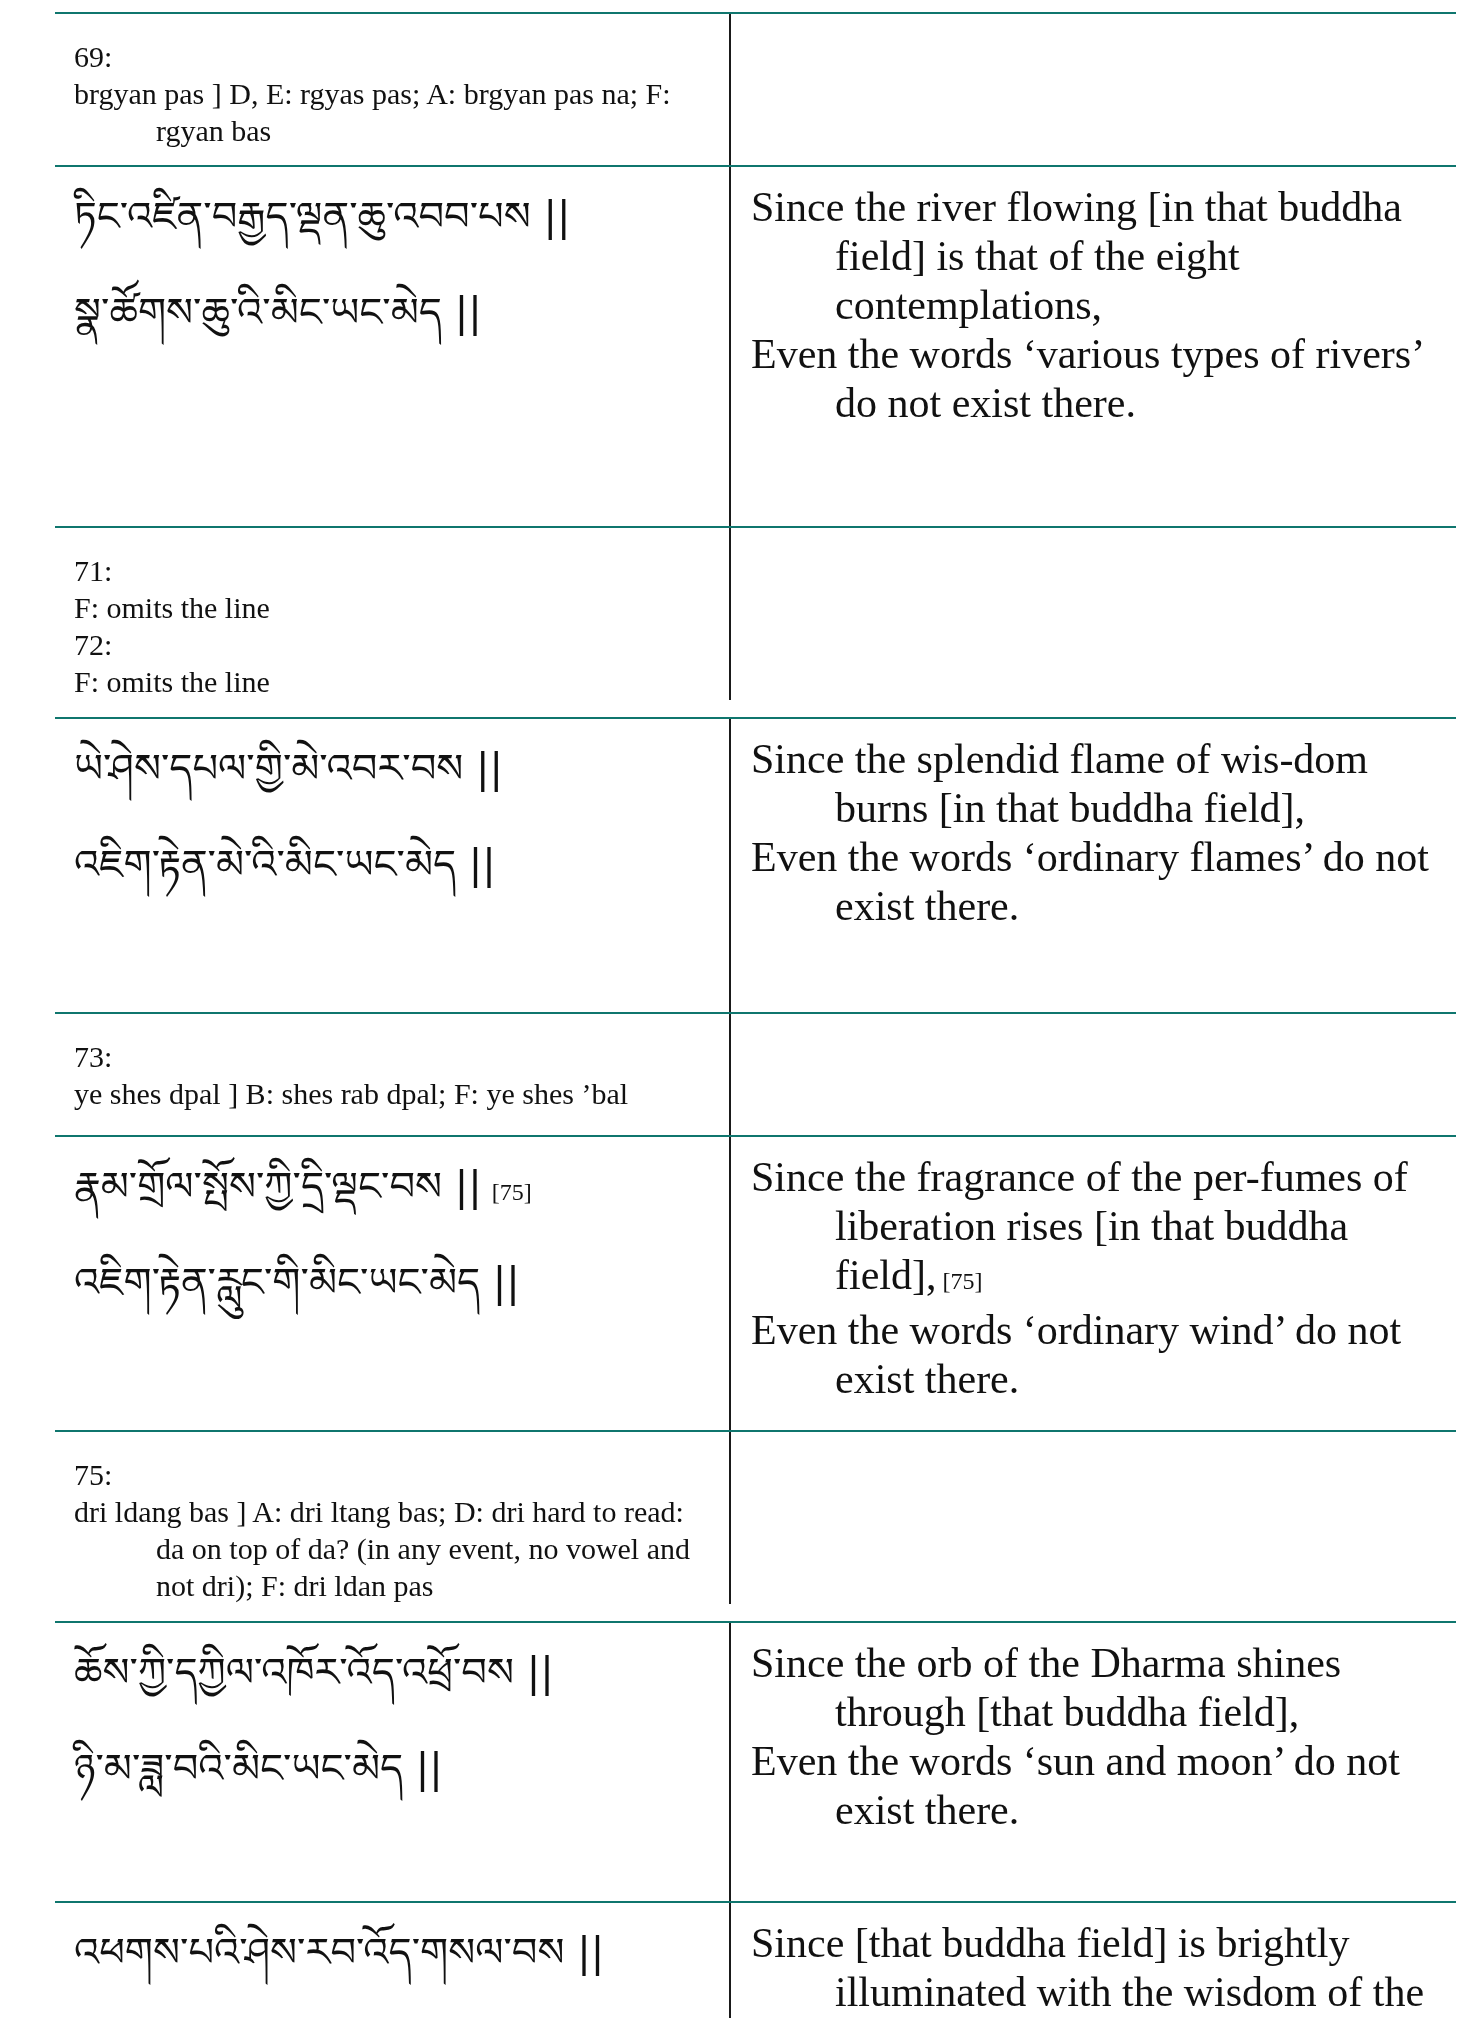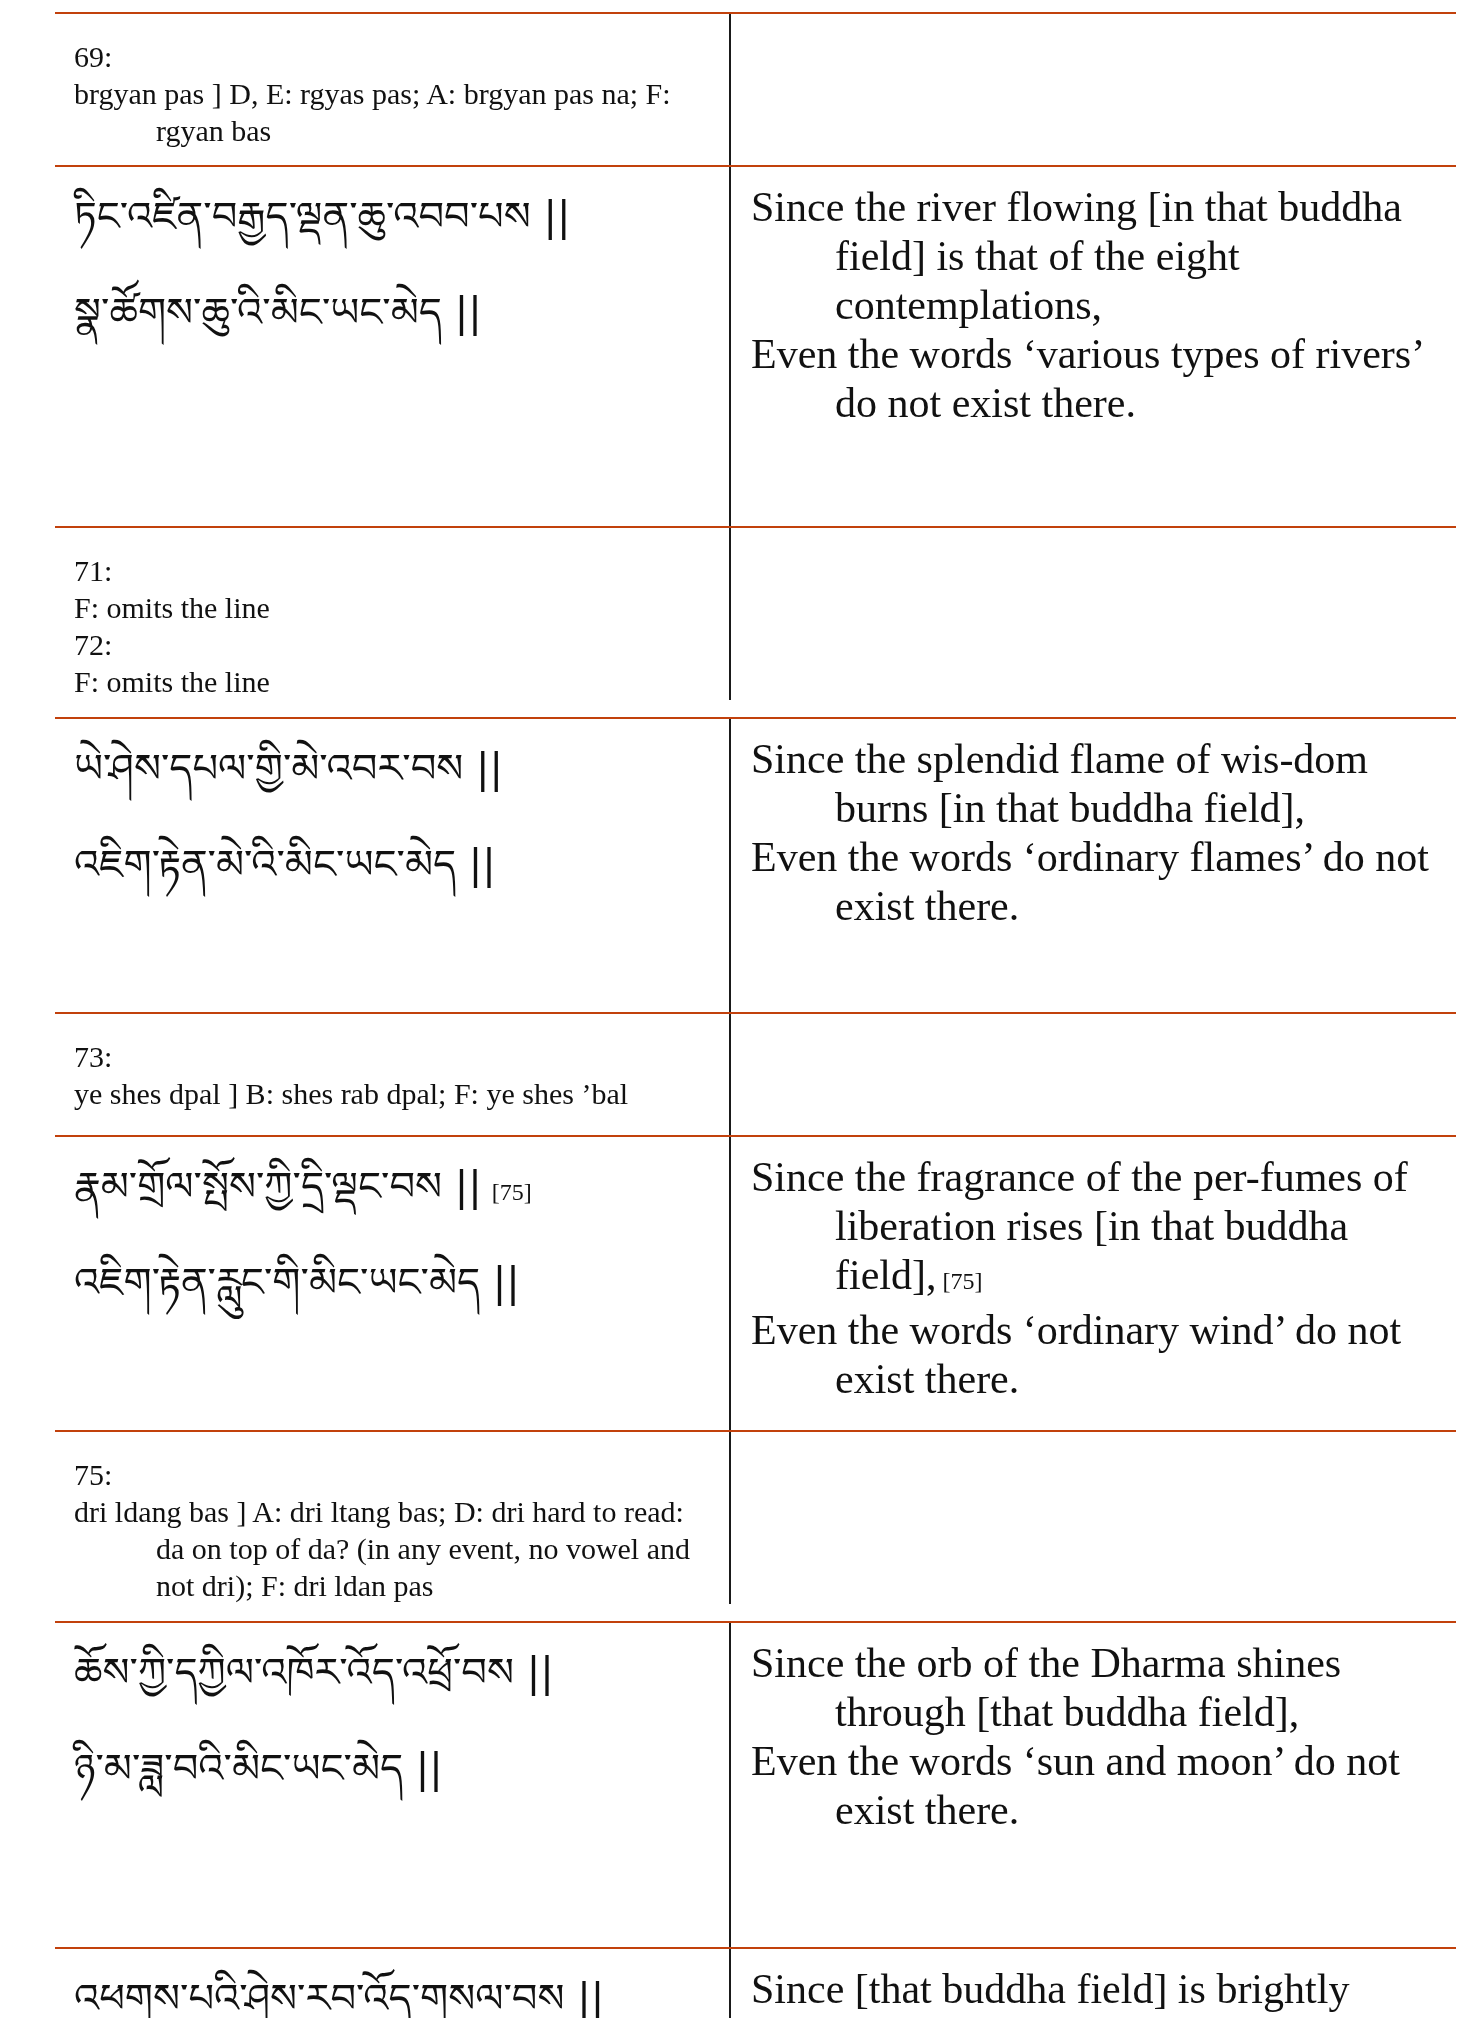--- a/index.html
+++ b/index.html
@@ -23,7 +23,7 @@
   }
   .row {
     display: flex;
-    border-top: 2px solid #c2410c;
+    border-top: 2px solid #0f766e;
     box-sizing: border-box;
   }
   .cell {

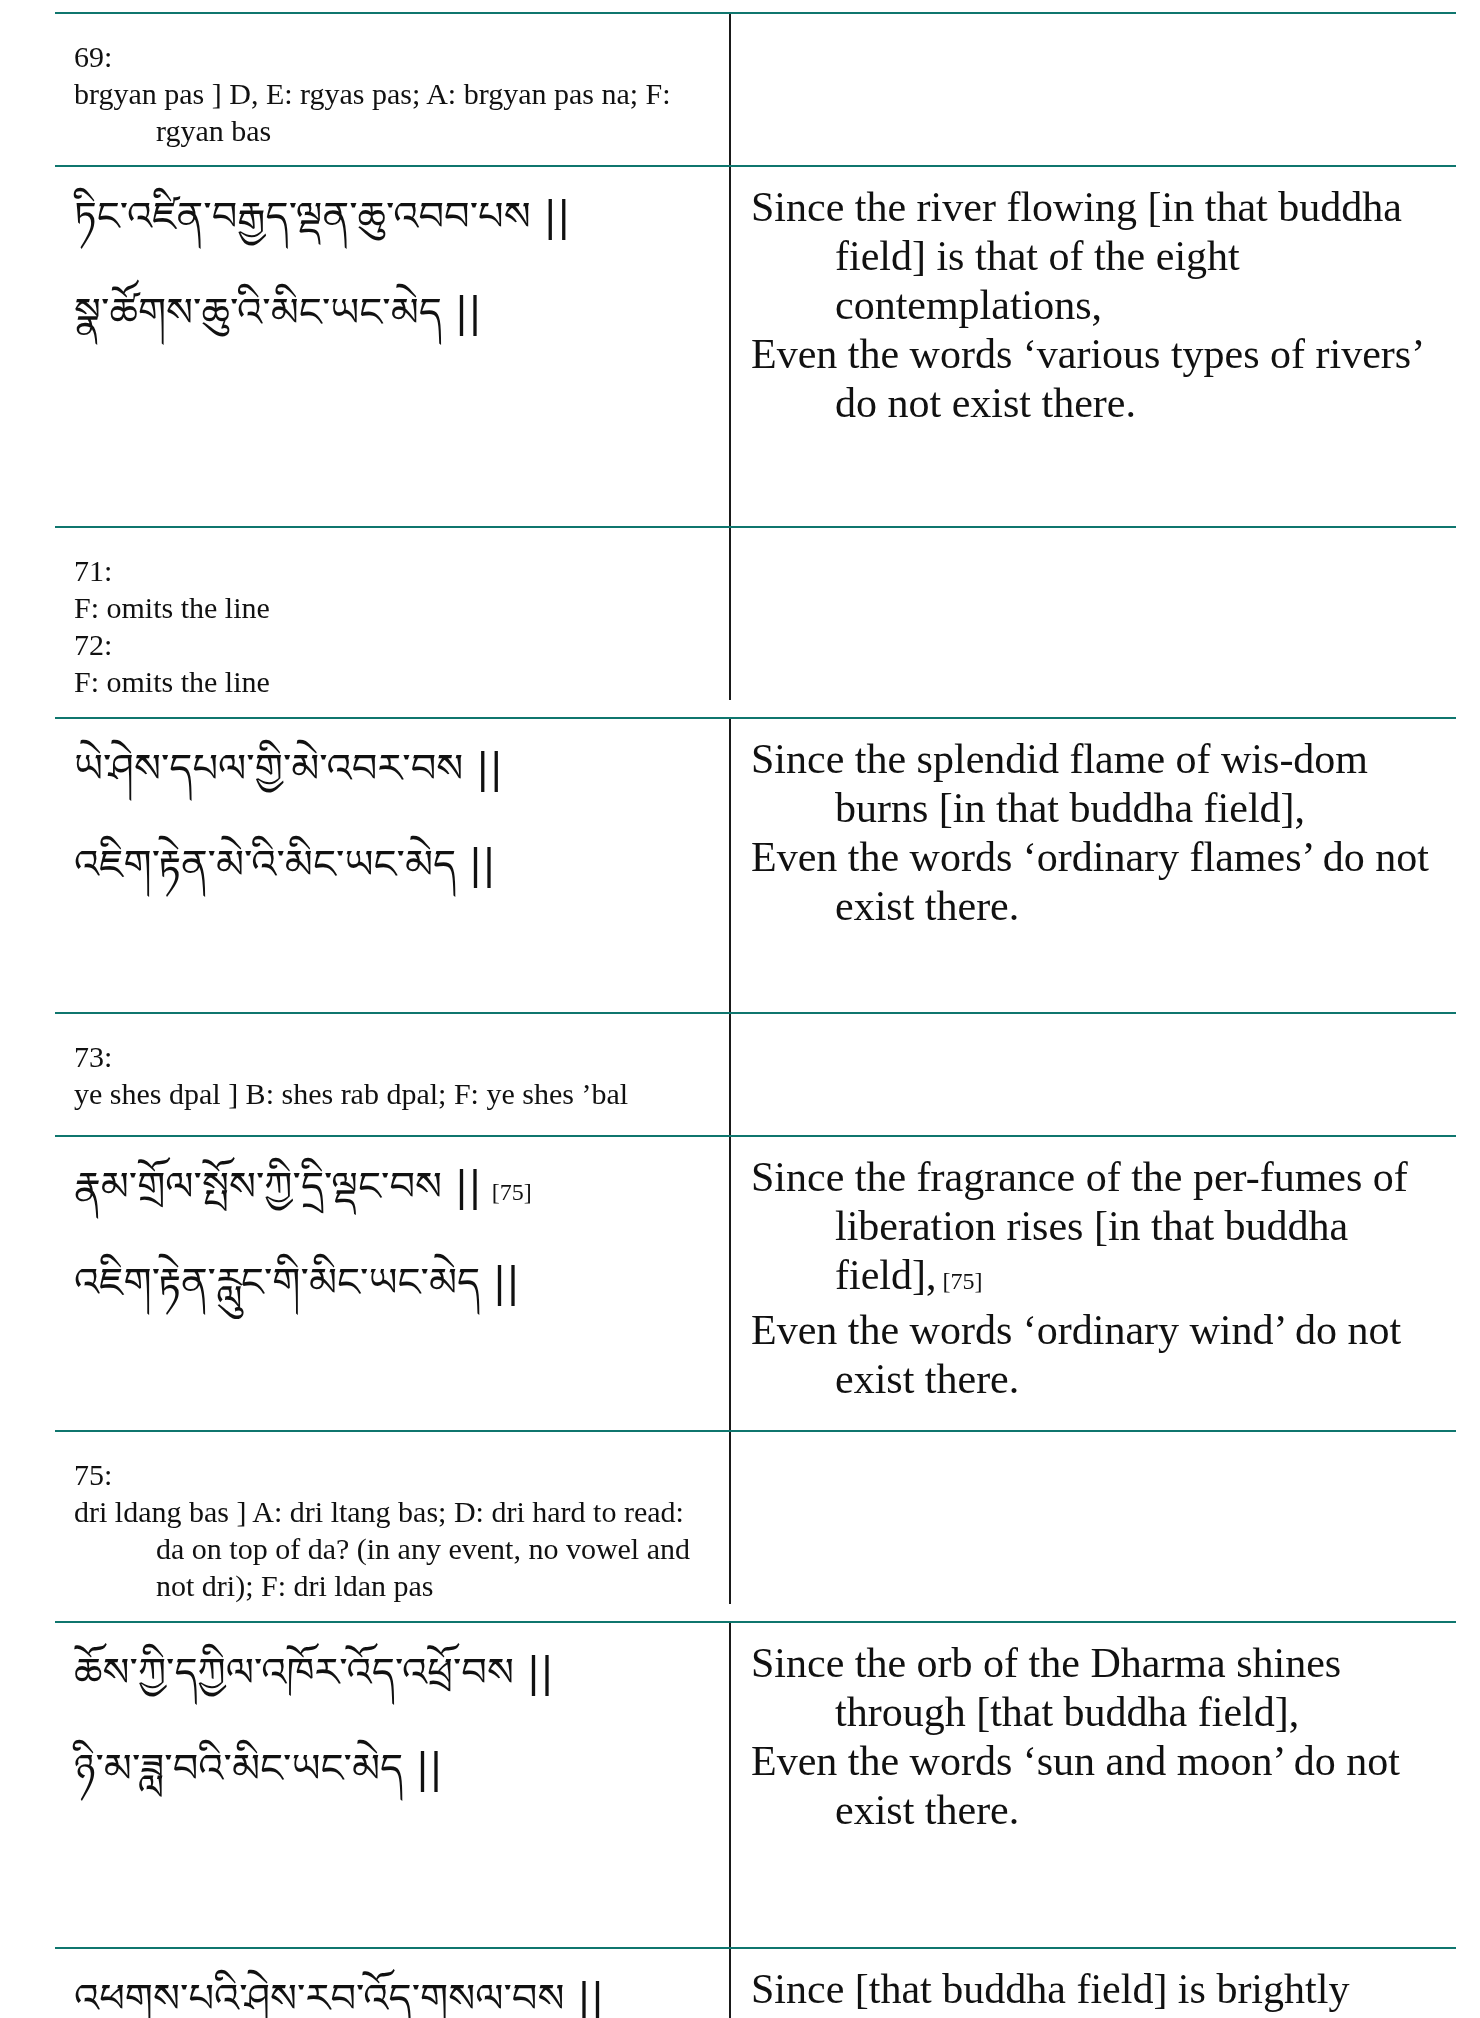--- a/index.html
+++ b/index.html
@@ -159,7 +159,7 @@
     <div class="cell cell-right"></div>
   </div>
 
-  <div class="row verse-row" style="height:326px;">
+  <div class="row verse-row" style="height:280px;">
     <div class="cell cell-left">
       <span class="tib-line"><span>ཆོས་ཀྱི་དཀྱིལ་འཁོར་འོད་འཕྲོ་བས ||</span></span>
       <span class="tib-line"><span>ཉི་མ་ཟླ་བའི་མིང་ཡང་མེད ||</span></span>

